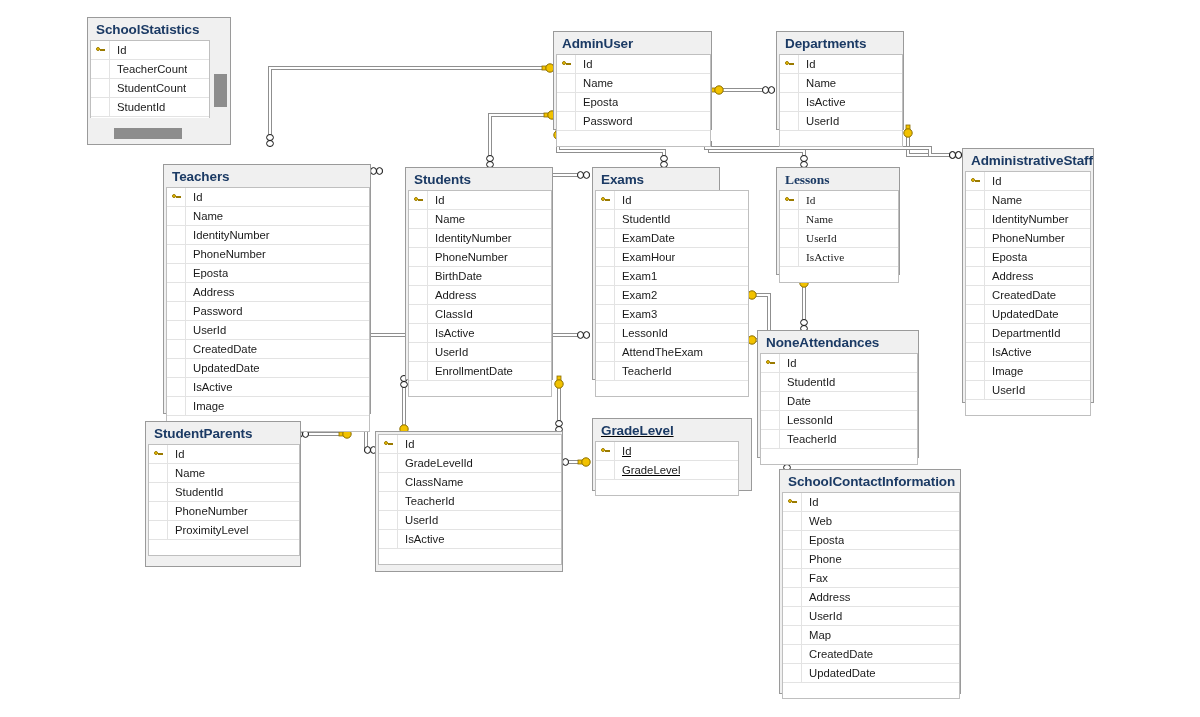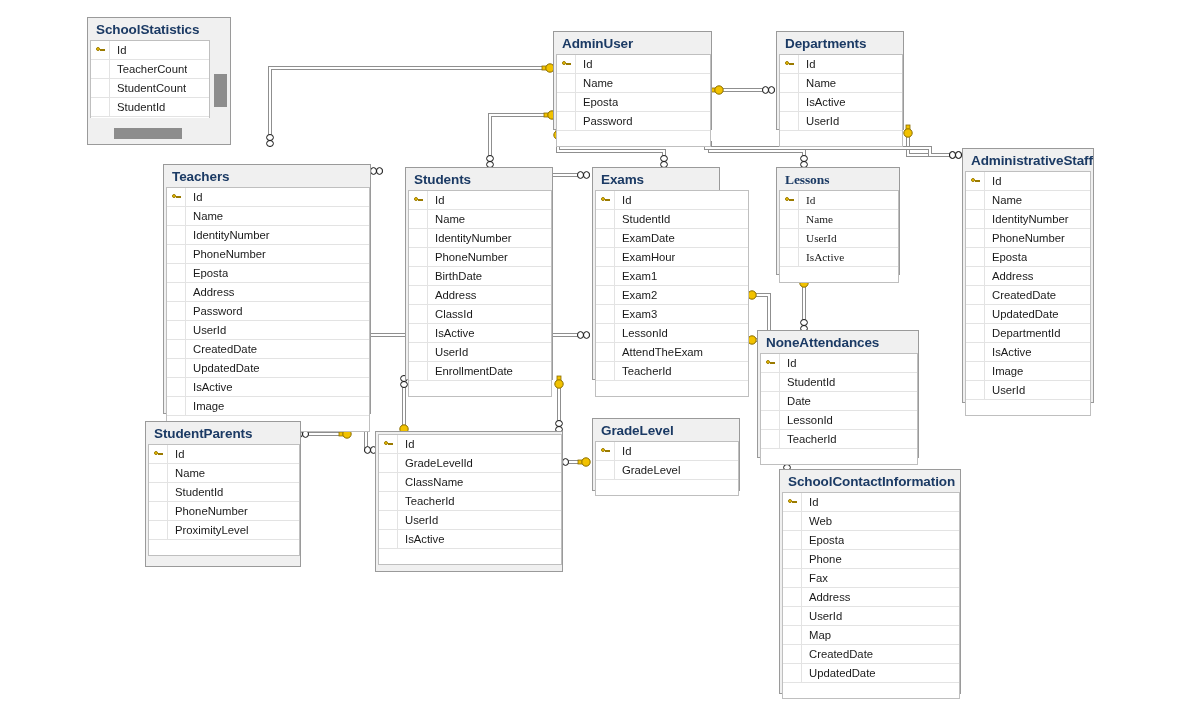--- a/index.html
+++ b/index.html
@@ -692,7 +692,7 @@
         <div class="emptyrow"></div>
       </div>
     </div>
-    <div class="tbl" style="left: 592px; top: 418px; width: 148px; height: 73px;">
+    <div class="tbl" style="left: 592px; top: 418px; width: 160px; height: 73px; text-decoration: underline;">
       <div class="hdr">GradeLevel</div>
       <div class="grid" style="width: 144px;">
         <div class="row">

